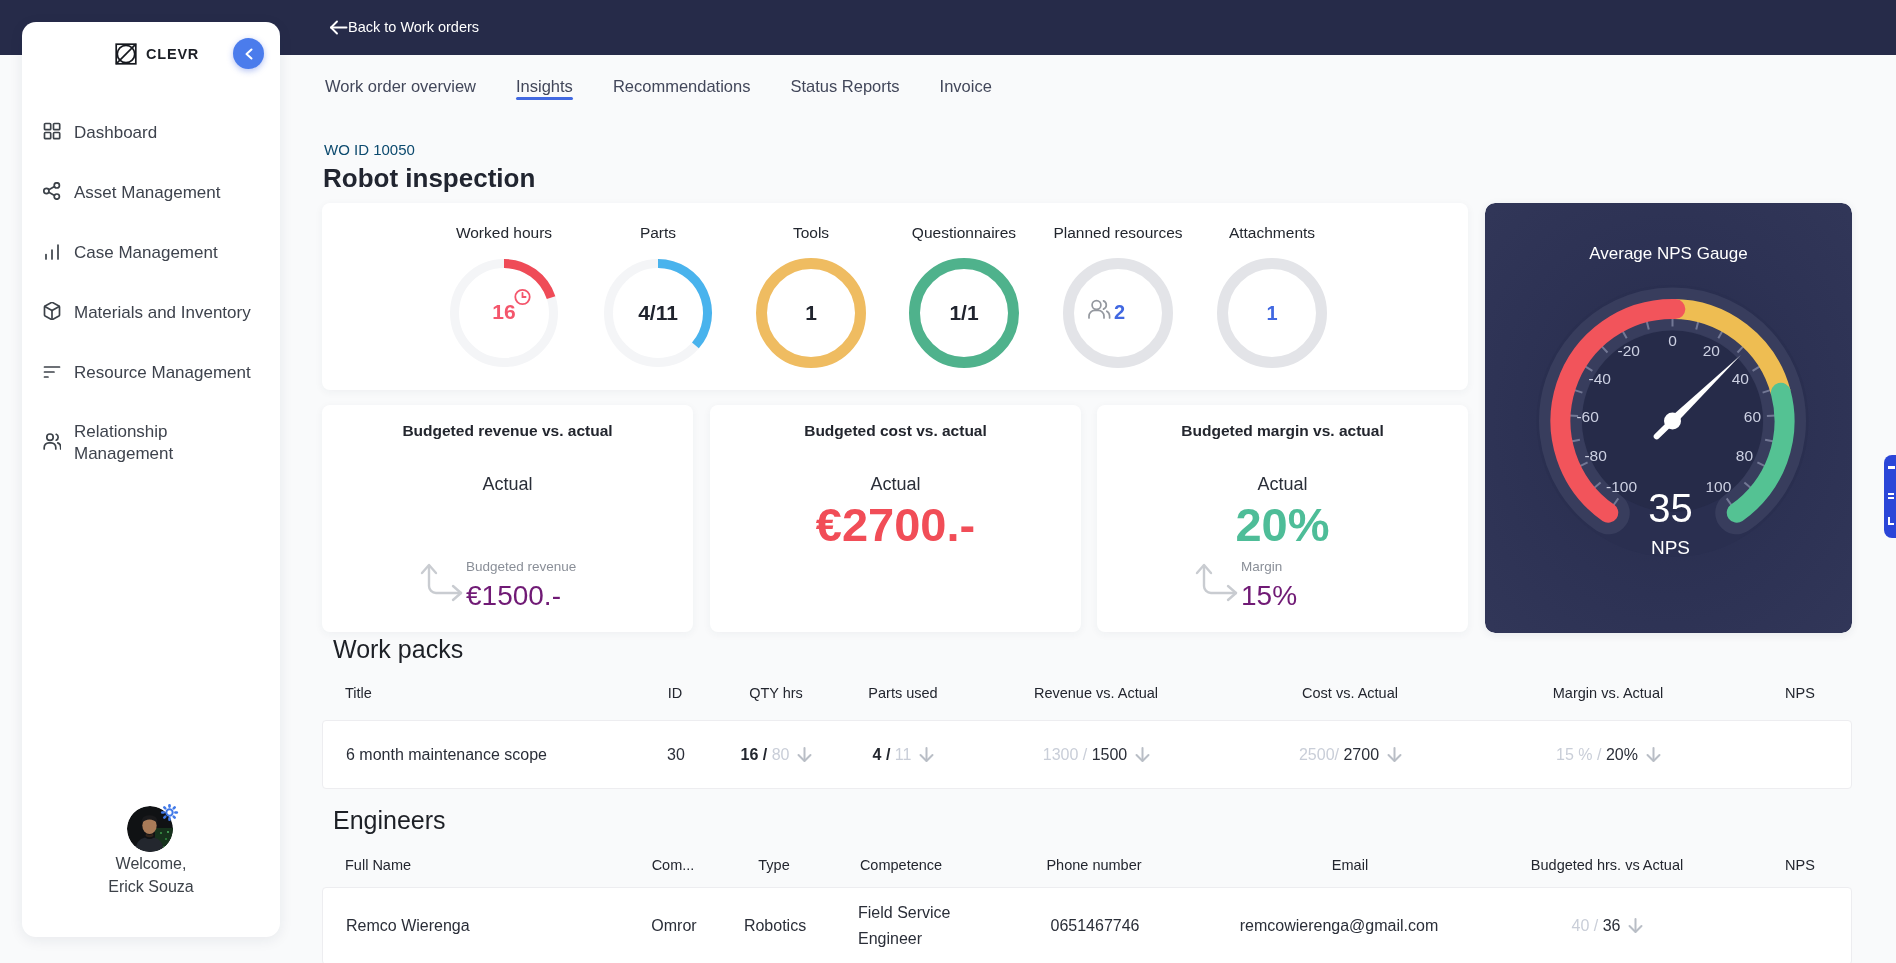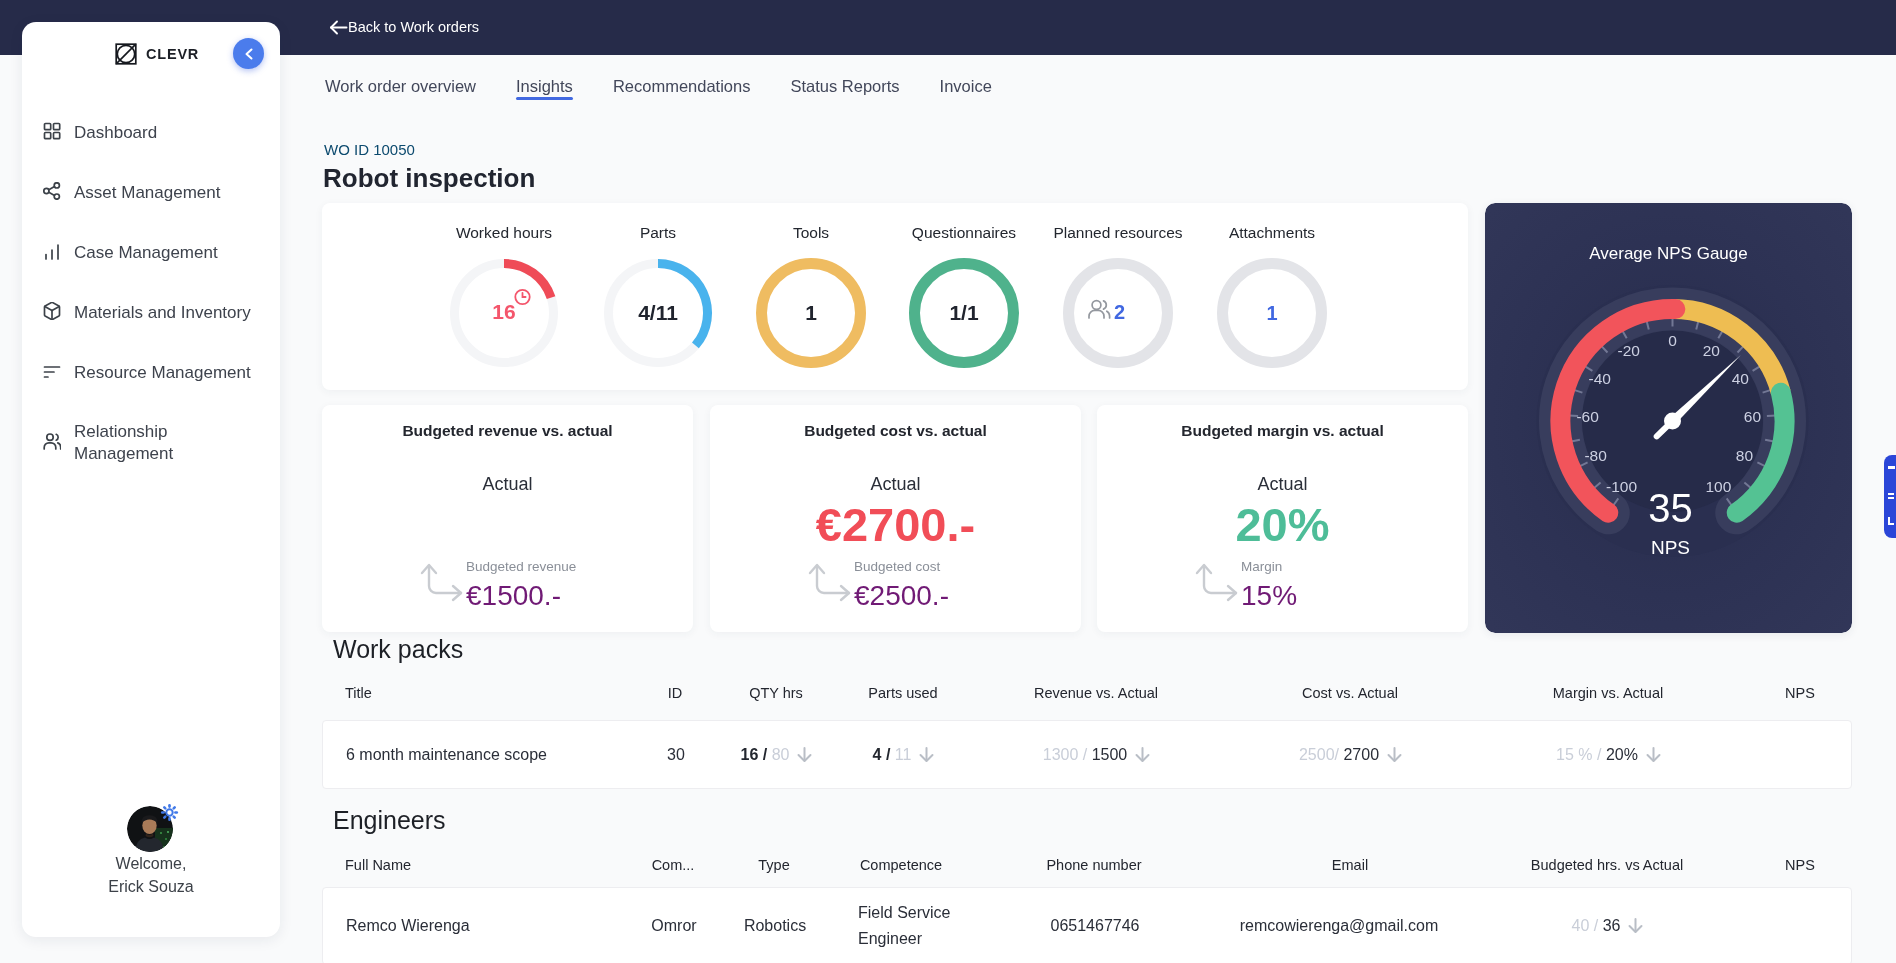--- a/index.html
+++ b/index.html
@@ -129,17 +129,6 @@
     <div class="bt">Budgeted cost vs. actual</div>
     <div class="bact">Actual</div>
     <div class="bval red">€2700.-</div>
-    <div class="bbot">
-        <span class="bico"><svg width="50" height="46" viewBox="0 0 50 46">
-            <g stroke="#c9ccd1" stroke-width="2.4" fill="none" stroke-linecap="round" stroke-linejoin="round">
-              <path d="M 12 8 V 28 a 7 7 0 0 0 7 7 H 44"></path>
-              <polyline points="5,15 12,7 19,15"></polyline>
-              <polyline points="36,28 44,35 36,42"></polyline>
-            </g>
-          </svg></span>
-        <div class="blbl">Budgeted cost</div>
-        <div class="bbud">€2500.-</div>
-      </div>
   </div>
   <div class="bcard" style="left:1097px">
     <div class="bt">Budgeted margin vs. actual</div>

